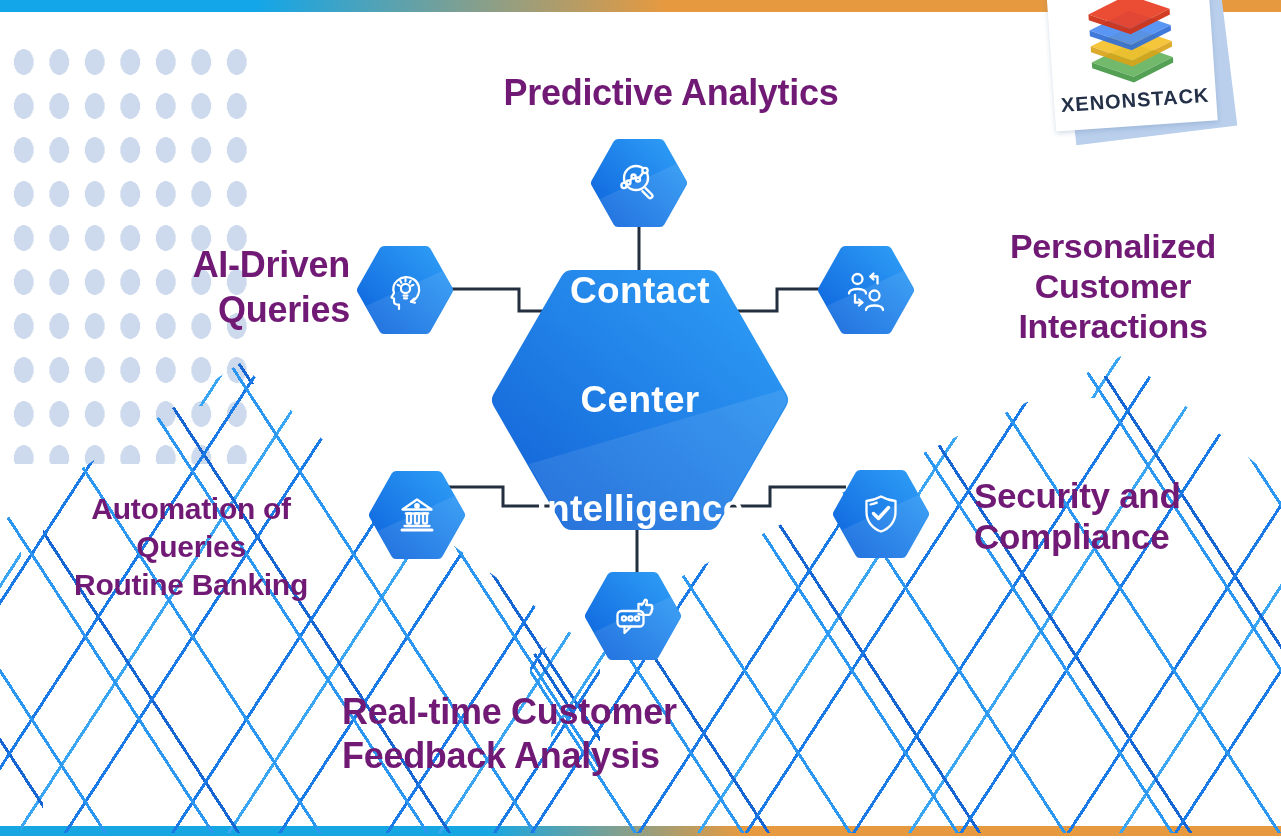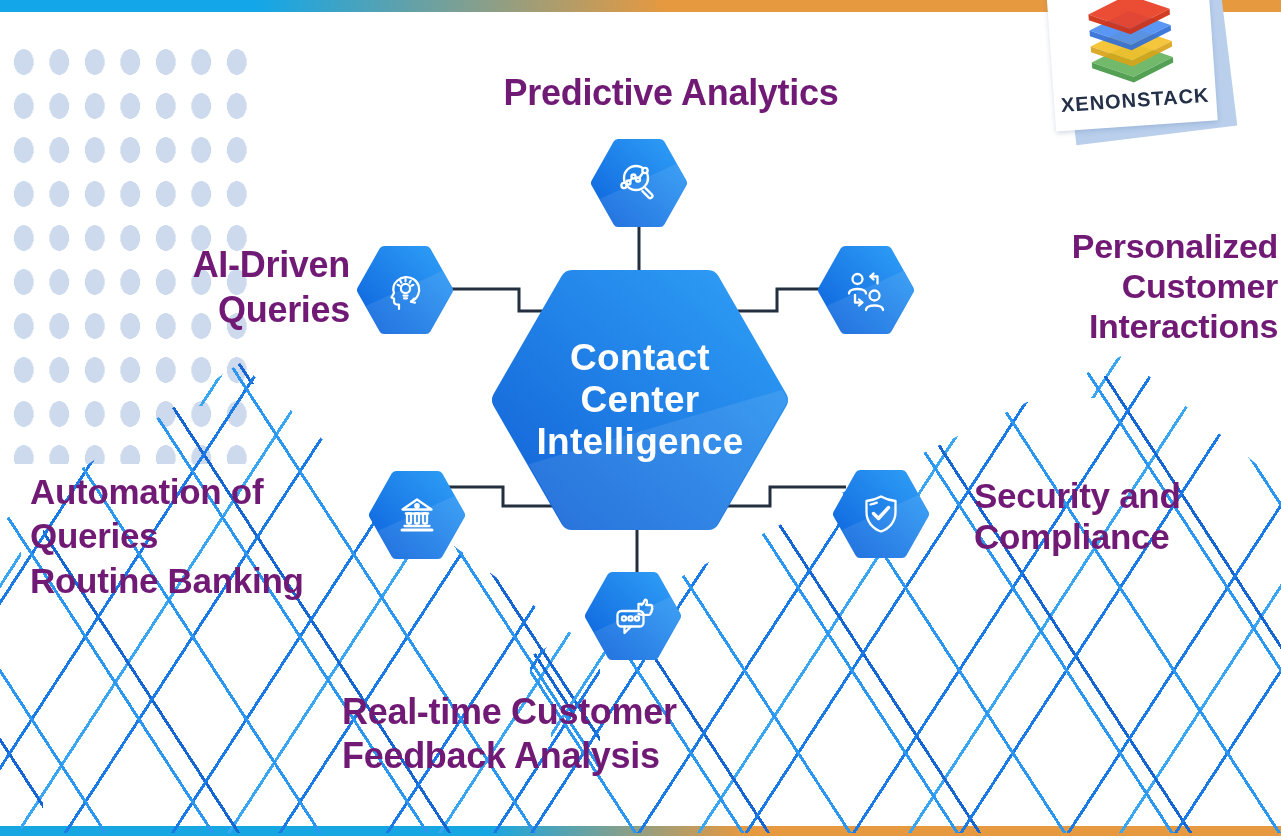--- a/index.html
+++ b/index.html
@@ -49,7 +49,7 @@
   .label{position:absolute;z-index:5;color:#701a75;font-weight:700;letter-spacing:-.3px;}
   .label-top{left:381px;top:72px;width:580px;text-align:center;font-size:36px;line-height:1.15;}
   .label-left-top{left:40px;top:243px;width:310px;text-align:right;font-size:36px;line-height:1.24;}
-  .label-right-top{left:948px;top:226px;width:330px;text-align:right;font-size:34px;line-height:1.18;}
+  .label-right-top{left:948px;top:226px;width:330px;text-align:center;font-size:34px;line-height:1.18;}
   .label-left-bottom{left:30px;top:470px;width:322px;text-align:left;font-size:35px;line-height:1.27;}
   .label-right-bottom{left:948px;top:475px;width:330px;text-align:left;font-size:35px;line-height:1.18;margin-left:26px;}
   .label-bottom{left:342px;top:690px;width:600px;font-size:36px;line-height:1.22;}

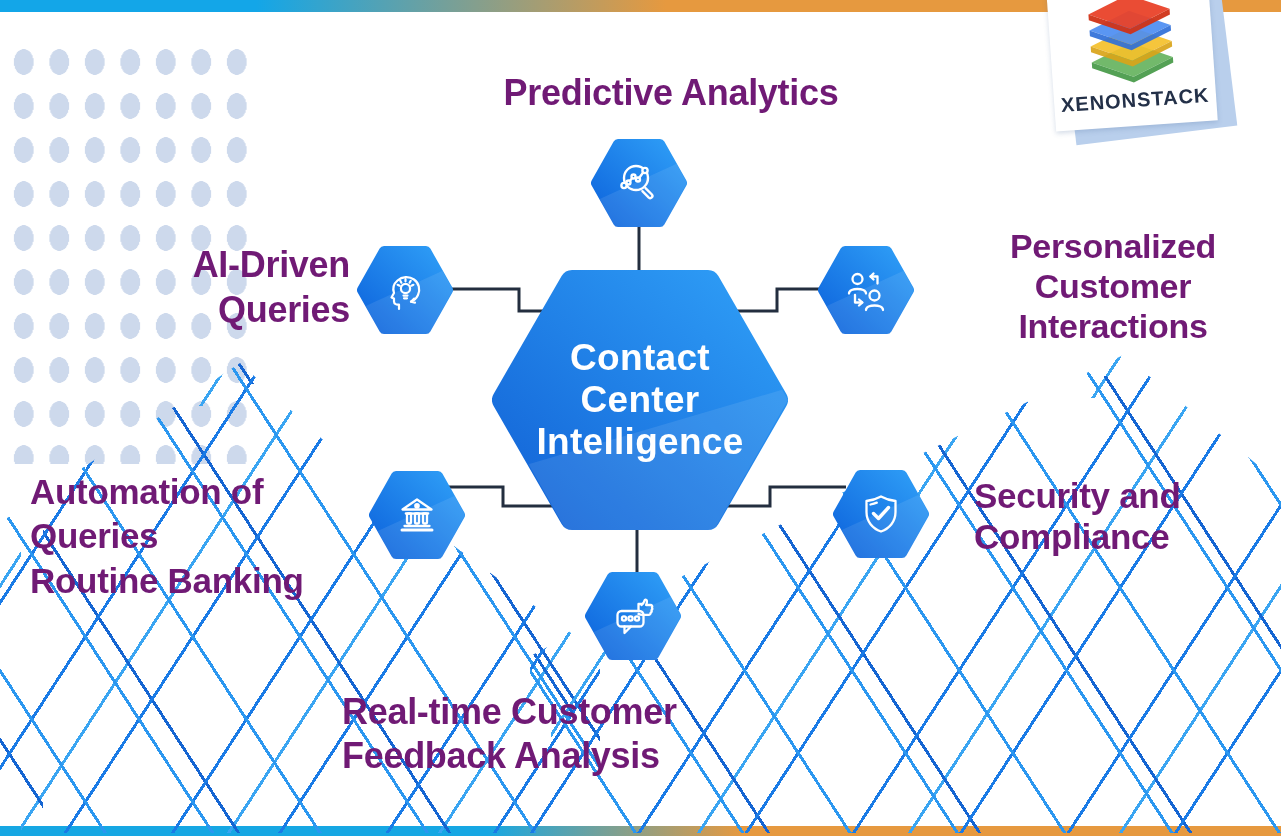--- a/index.html
+++ b/index.html
@@ -43,7 +43,7 @@
   .center-hex{position:absolute;left:492px;top:270px;width:296px;height:260px;z-index:4;}
   .center-hex svg{position:absolute;left:0;top:0;width:100%;height:100%;}
   .center-text{position:absolute;left:0;top:0;width:100%;height:100%;
-    display:flex;flex-direction:column;align-items:center;justify-content:center;
+    display:flex;flex-direction:column;align-items:center;justify-content:space-between;
     color:#fff;font-weight:700;font-size:37px;line-height:1.14;letter-spacing:.3px;text-align:center;}
   
   .label{position:absolute;z-index:5;color:#701a75;font-weight:700;letter-spacing:-.3px;}

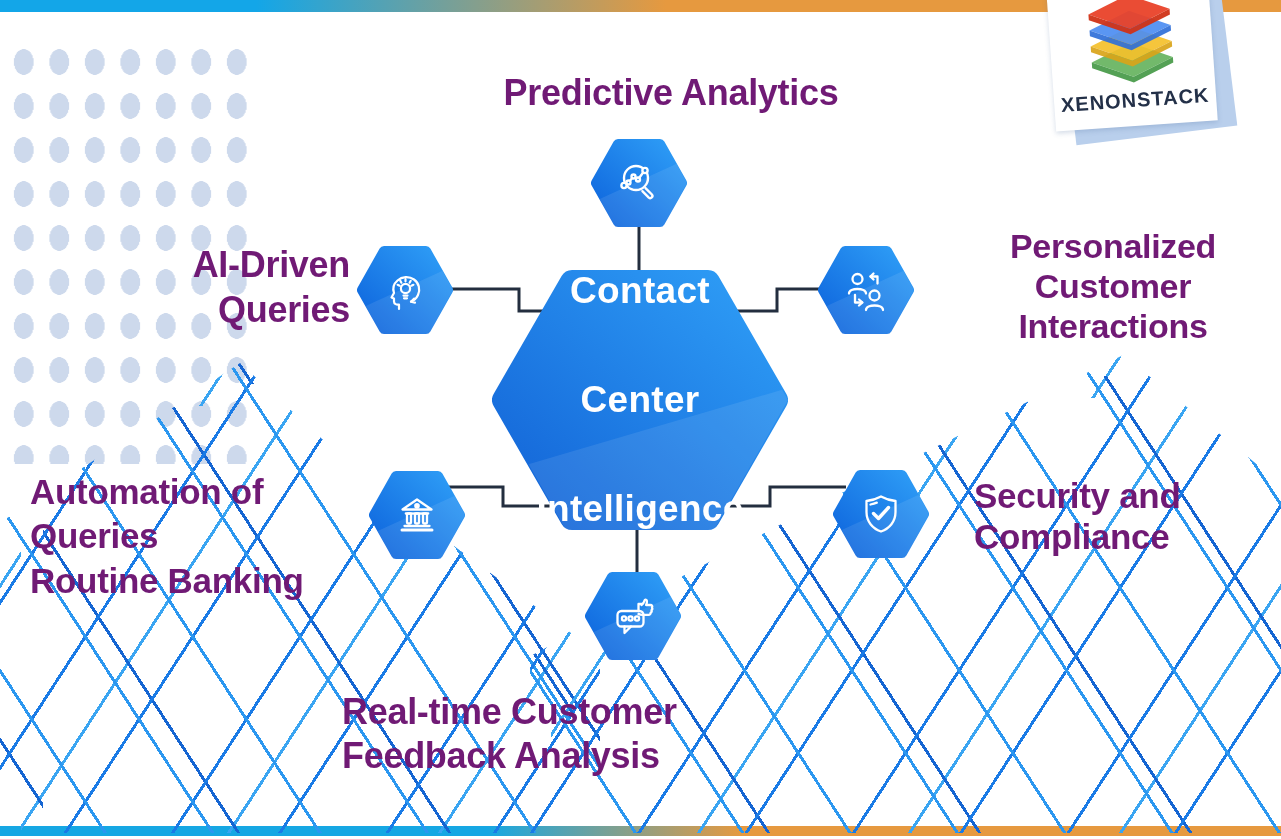--- a/index.html
+++ b/index.html
@@ -50,7 +50,7 @@
   .label-top{left:381px;top:72px;width:580px;text-align:center;font-size:36px;line-height:1.15;}
   .label-left-top{left:40px;top:243px;width:310px;text-align:right;font-size:36px;line-height:1.24;}
   .label-right-top{left:948px;top:226px;width:330px;text-align:center;font-size:34px;line-height:1.18;}
-  .label-left-bottom{left:30px;top:470px;width:322px;text-align:left;font-size:35px;line-height:1.27;}
+  .label-left-bottom{left:30px;top:490px;width:322px;text-align:center;font-size:30px;line-height:1.27;}
   .label-right-bottom{left:948px;top:475px;width:330px;text-align:left;font-size:35px;line-height:1.18;margin-left:26px;}
   .label-bottom{left:342px;top:690px;width:600px;font-size:36px;line-height:1.22;}
   

